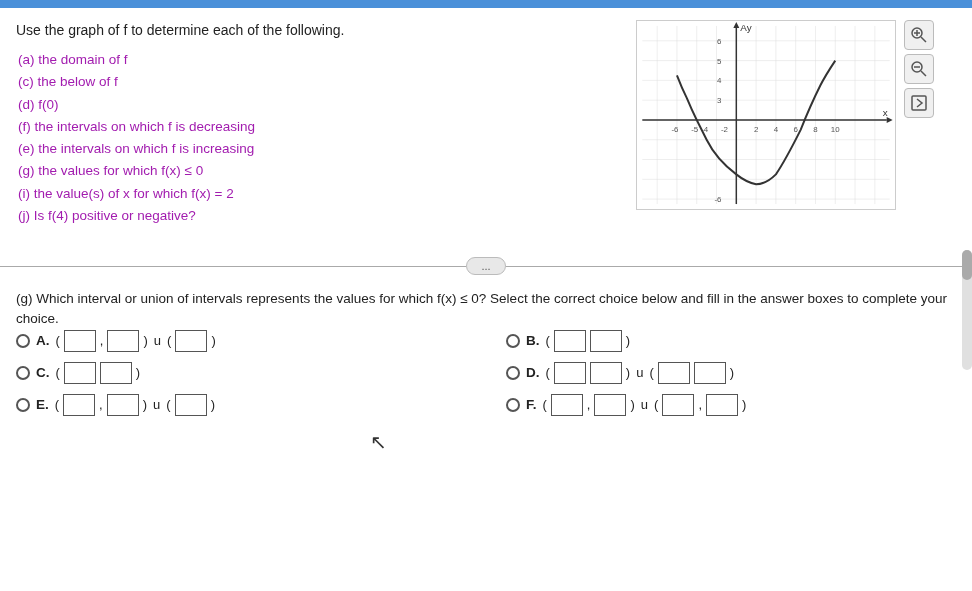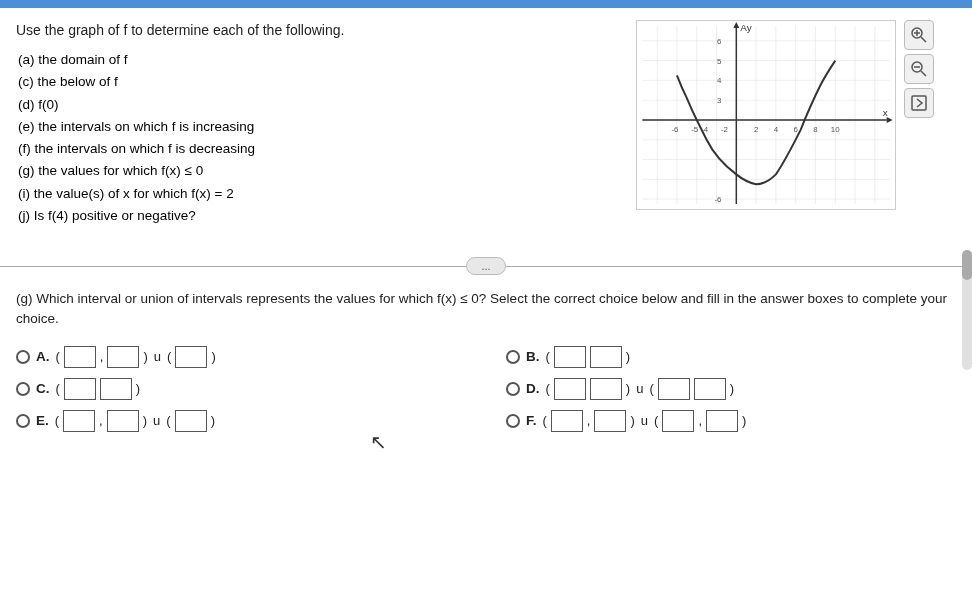--- a/index.html
+++ b/index.html
@@ -38,7 +38,7 @@
 
     .question-list {
       font-size: 13.5px;
-      color: #000000;
+      color: #a21caf;
       line-height: 1.7;
       margin-left: 2px;
     }

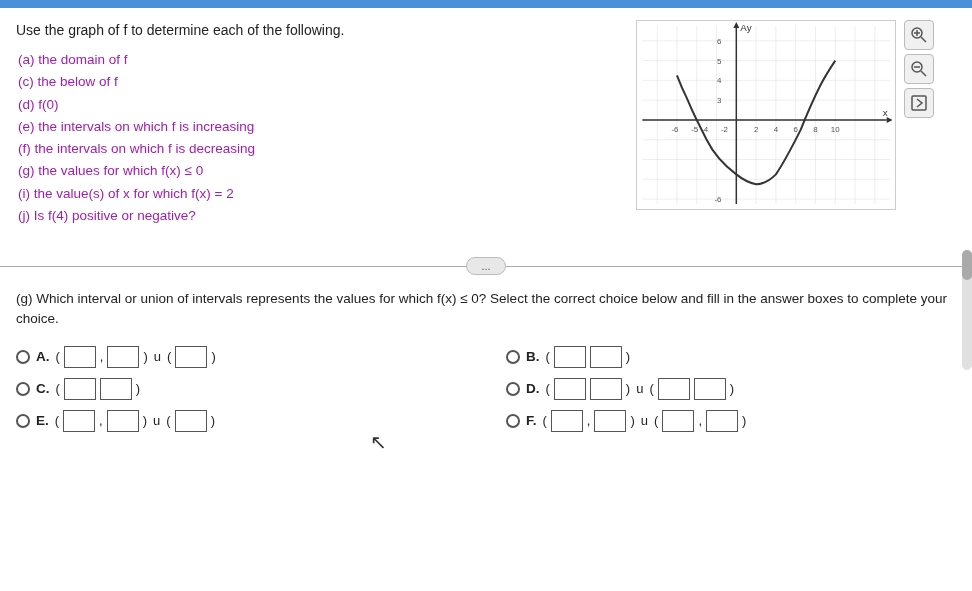--- a/index.html
+++ b/index.html
@@ -229,8 +229,8 @@
       <div>(a) the domain of f</div>
       <div>(c) the below of f</div>
       <div>(d) f(0)</div>
+      <div>(f) the intervals on which f is decreasing</div>
       <div>(e) the intervals on which f is increasing</div>
-      <div>(f) the intervals on which f is decreasing</div>
       <div>(g) the values for which f(x) ≤ 0</div>
       <div>(i) the value(s) of x for which f(x) = 2</div>
       <div>(j) Is f(4) positive or negative?</div>

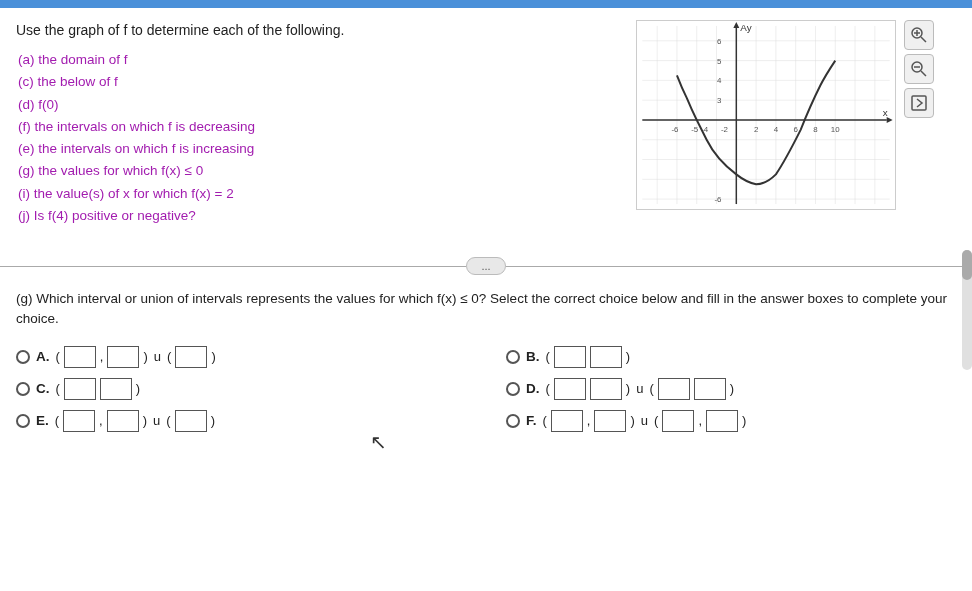--- a/index.html
+++ b/index.html
@@ -126,7 +126,6 @@
     .bottom-question {
       font-size: 13.5px;
       color: #222;
-      margin-bottom: 16px;
       line-height: 1.5;
     }
 

